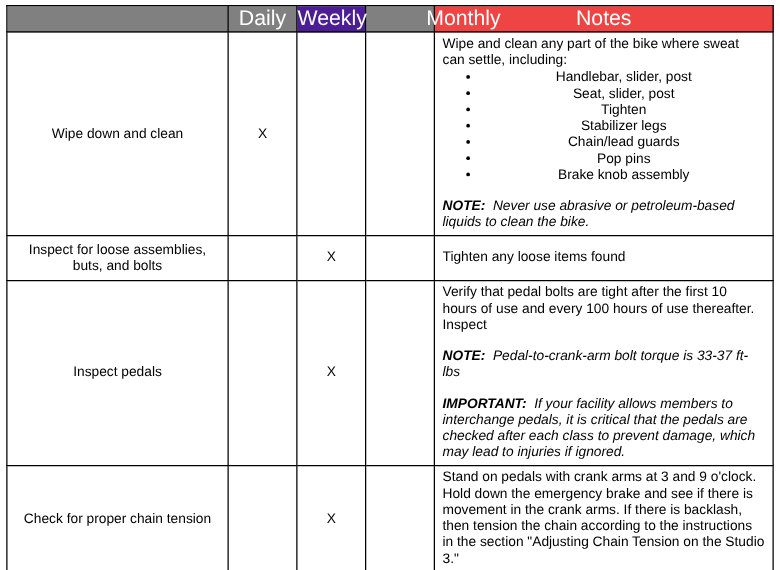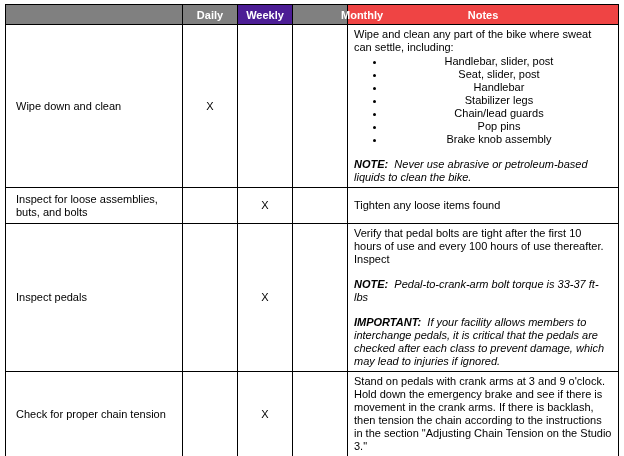--- a/index.html
+++ b/index.html
@@ -21,11 +21,11 @@
   thead th {
     background: #808080;
     color: #ffffff;
-    font-weight: bold;
+    font-weight: normal;
     height: 20px;
     text-align: center;
     vertical-align: middle;
-    font-size: 11px;
+    font-size: 17px;
   }
   td.task-cell {
     text-align: left;

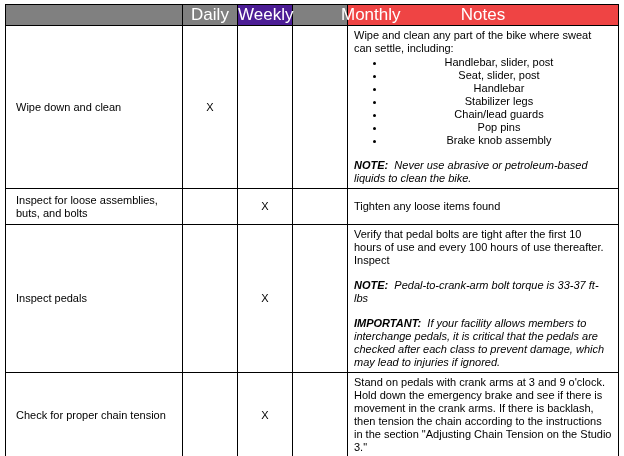--- a/index.html
+++ b/index.html
@@ -87,7 +87,7 @@
             <ul>
               <li>Handlebar, slider, post</li>
               <li>Seat, slider, post</li>
-              <li>Handlebar</li>
+              <li>Tighten</li>
               <li>Stabilizer legs</li>
               <li>Chain/lead guards</li>
               <li>Pop pins</li>

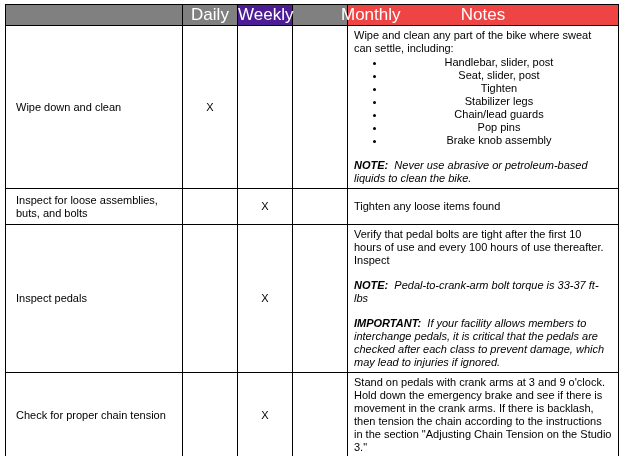--- a/index.html
+++ b/index.html
@@ -28,7 +28,7 @@
     font-size: 17px;
   }
   td.task-cell {
-    text-align: left;
+    text-align: center;
     vertical-align: middle;
     padding: 2px 10px;
     line-height: 13px;

